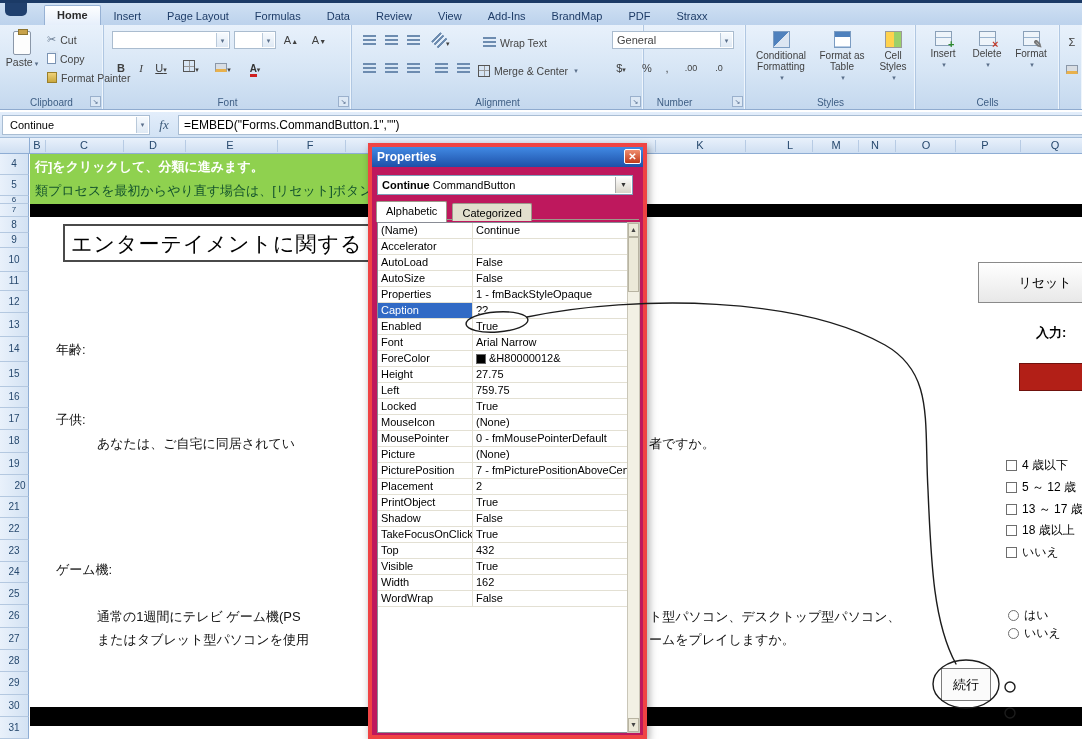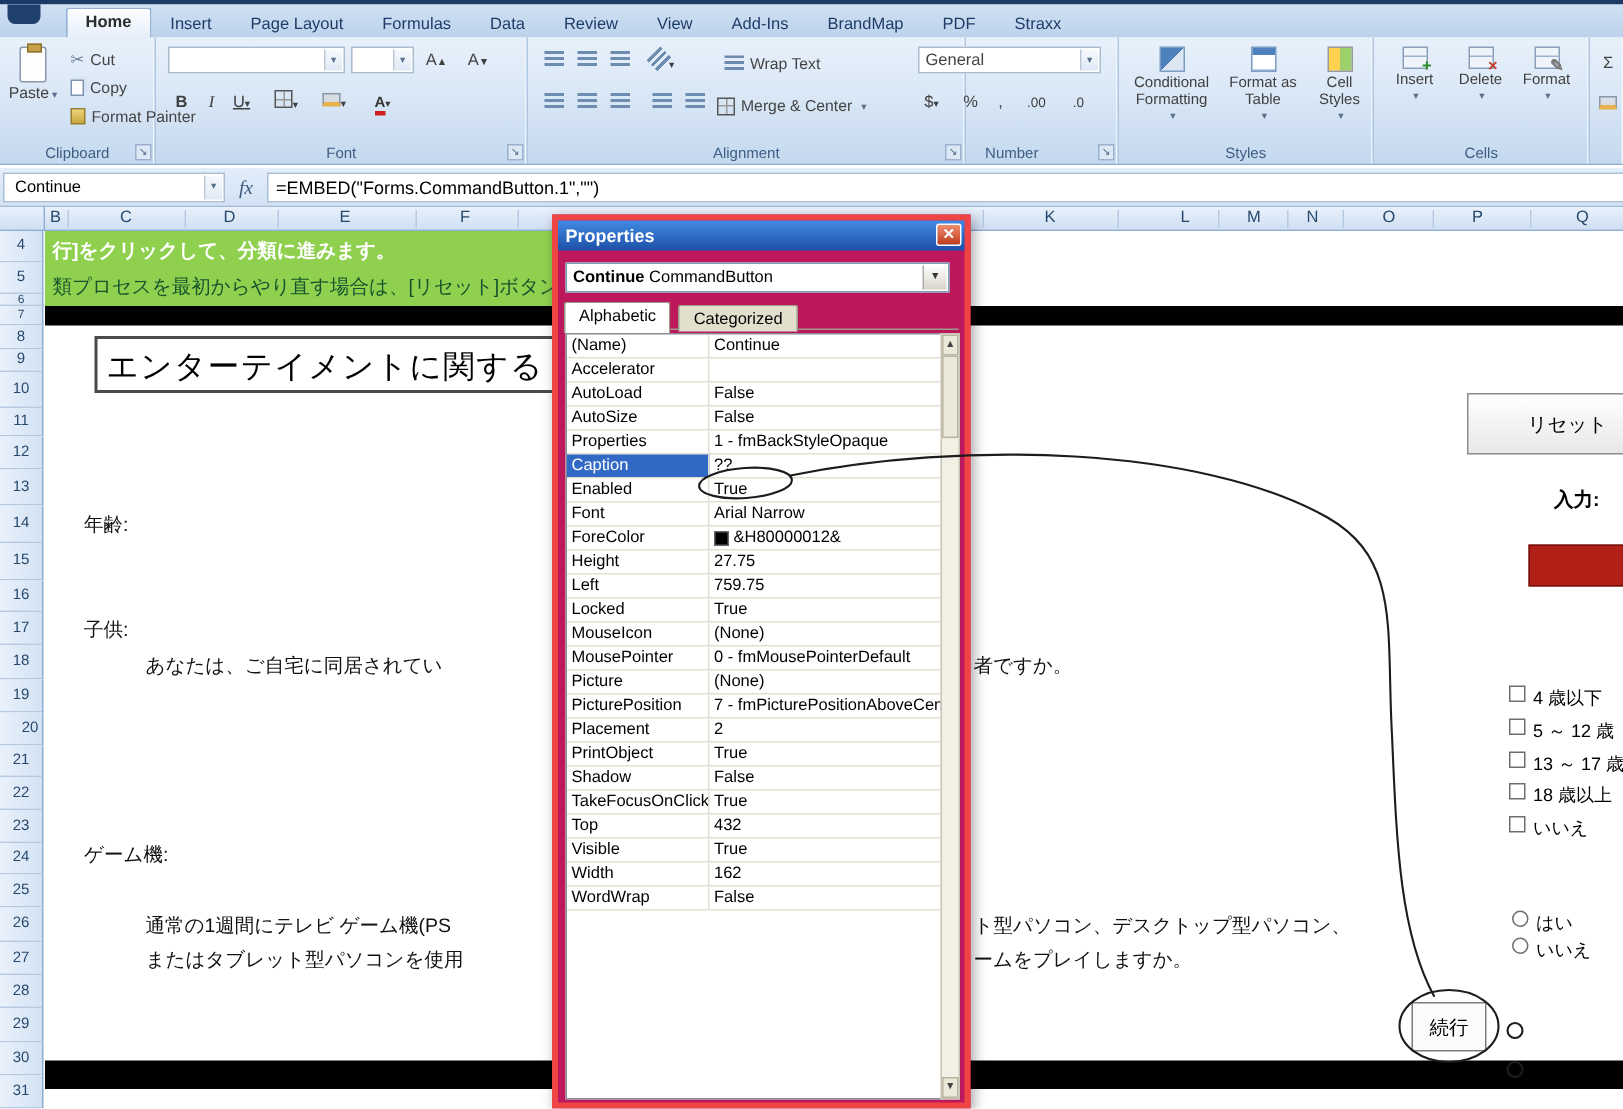--- a/index.html
+++ b/index.html
@@ -67,7 +67,7 @@
   .blackbar{position:absolute;left:0;width:1052px;background:#000}
   .titlebox{position:absolute;left:33px;top:70px;width:315px;height:38px;border:2px solid #4a4a4a}
   .title{position:absolute;left:41px;top:76px;font-size:21px;letter-spacing:1px;color:#000;white-space:nowrap}
-  .cbrow{position:absolute;left:976px;display:flex;gap:5px;font-size:12px;white-space:nowrap}
+  .cbrow{position:absolute;left:976px;display:flex;align-items:center;gap:5px;font-size:12px;white-space:nowrap}
   .cbx{width:11px;height:11px;background:#fff;border:1px solid #6e6e6e;flex:0 0 auto}
   .rdo{width:11px;height:11px;background:#fff;border:1px solid #6e6e6e;border-radius:50%;flex:0 0 auto}
   .resetbtn{position:absolute;left:948px;top:108px;width:134px;height:41px;background:linear-gradient(#ffffff,#e8e8e8);border:1px solid #8a8a8a;font-size:13px;text-align:center;line-height:39px;overflow:hidden;white-space:nowrap}

